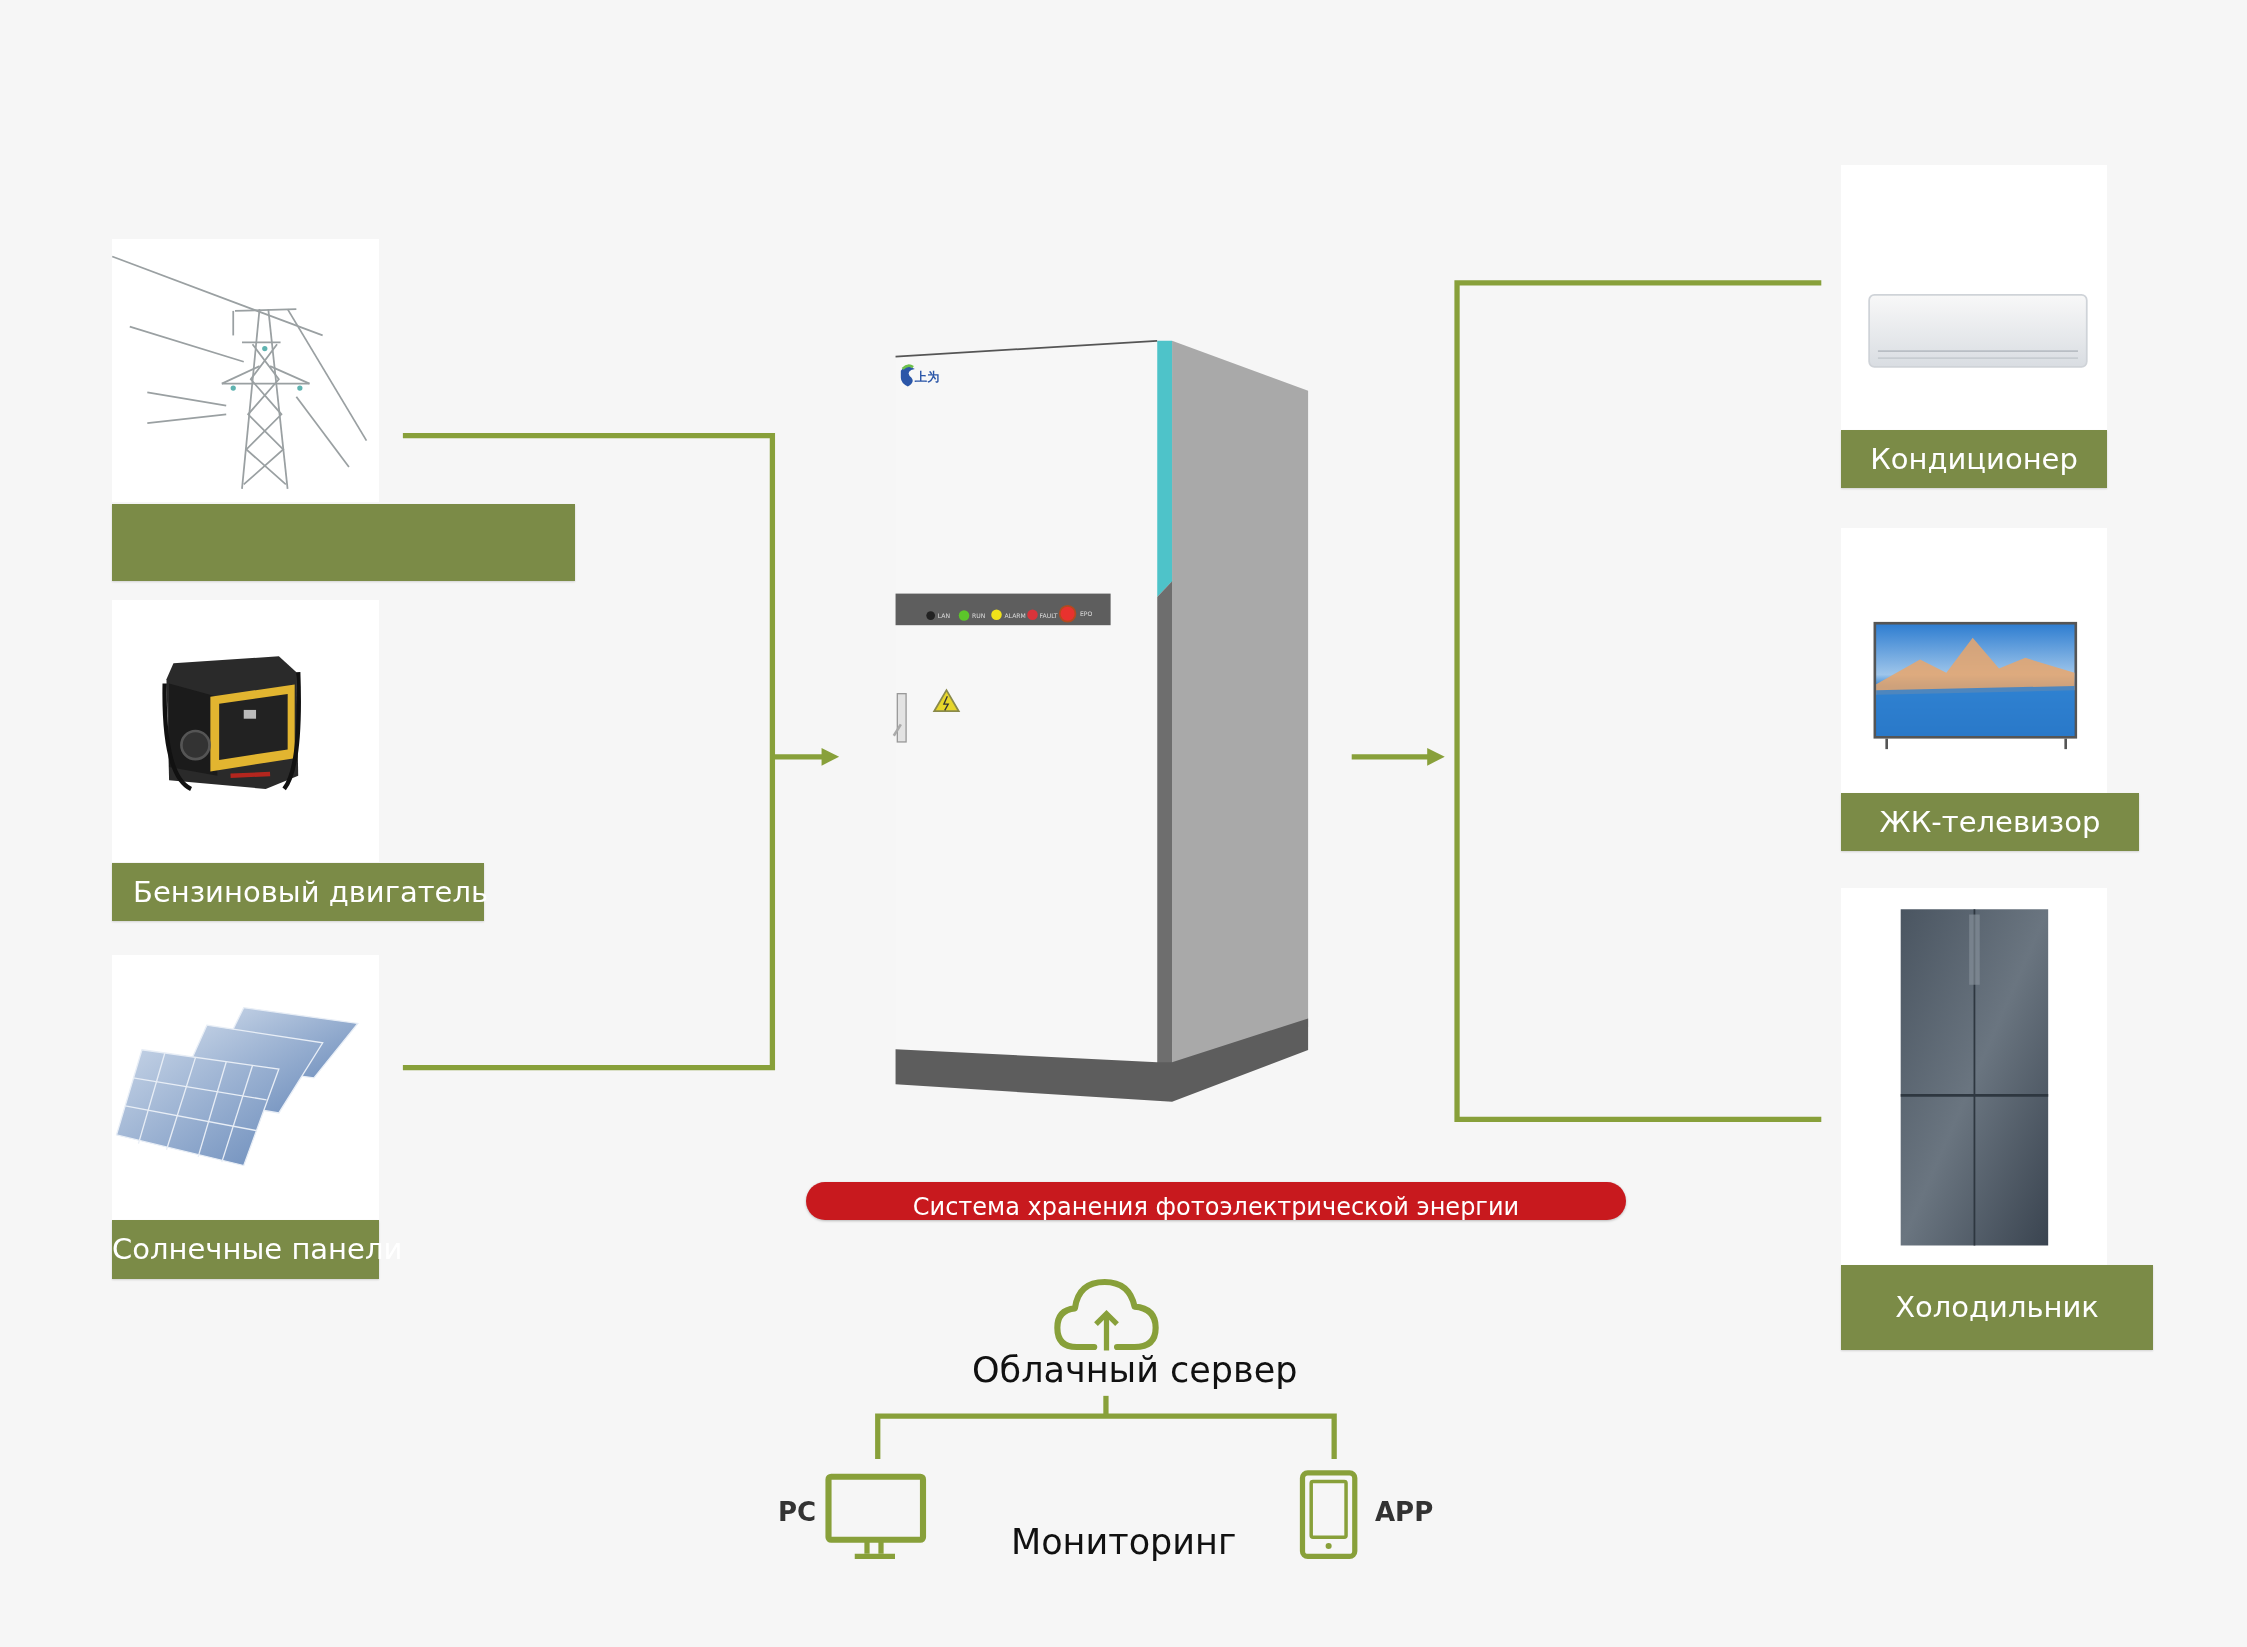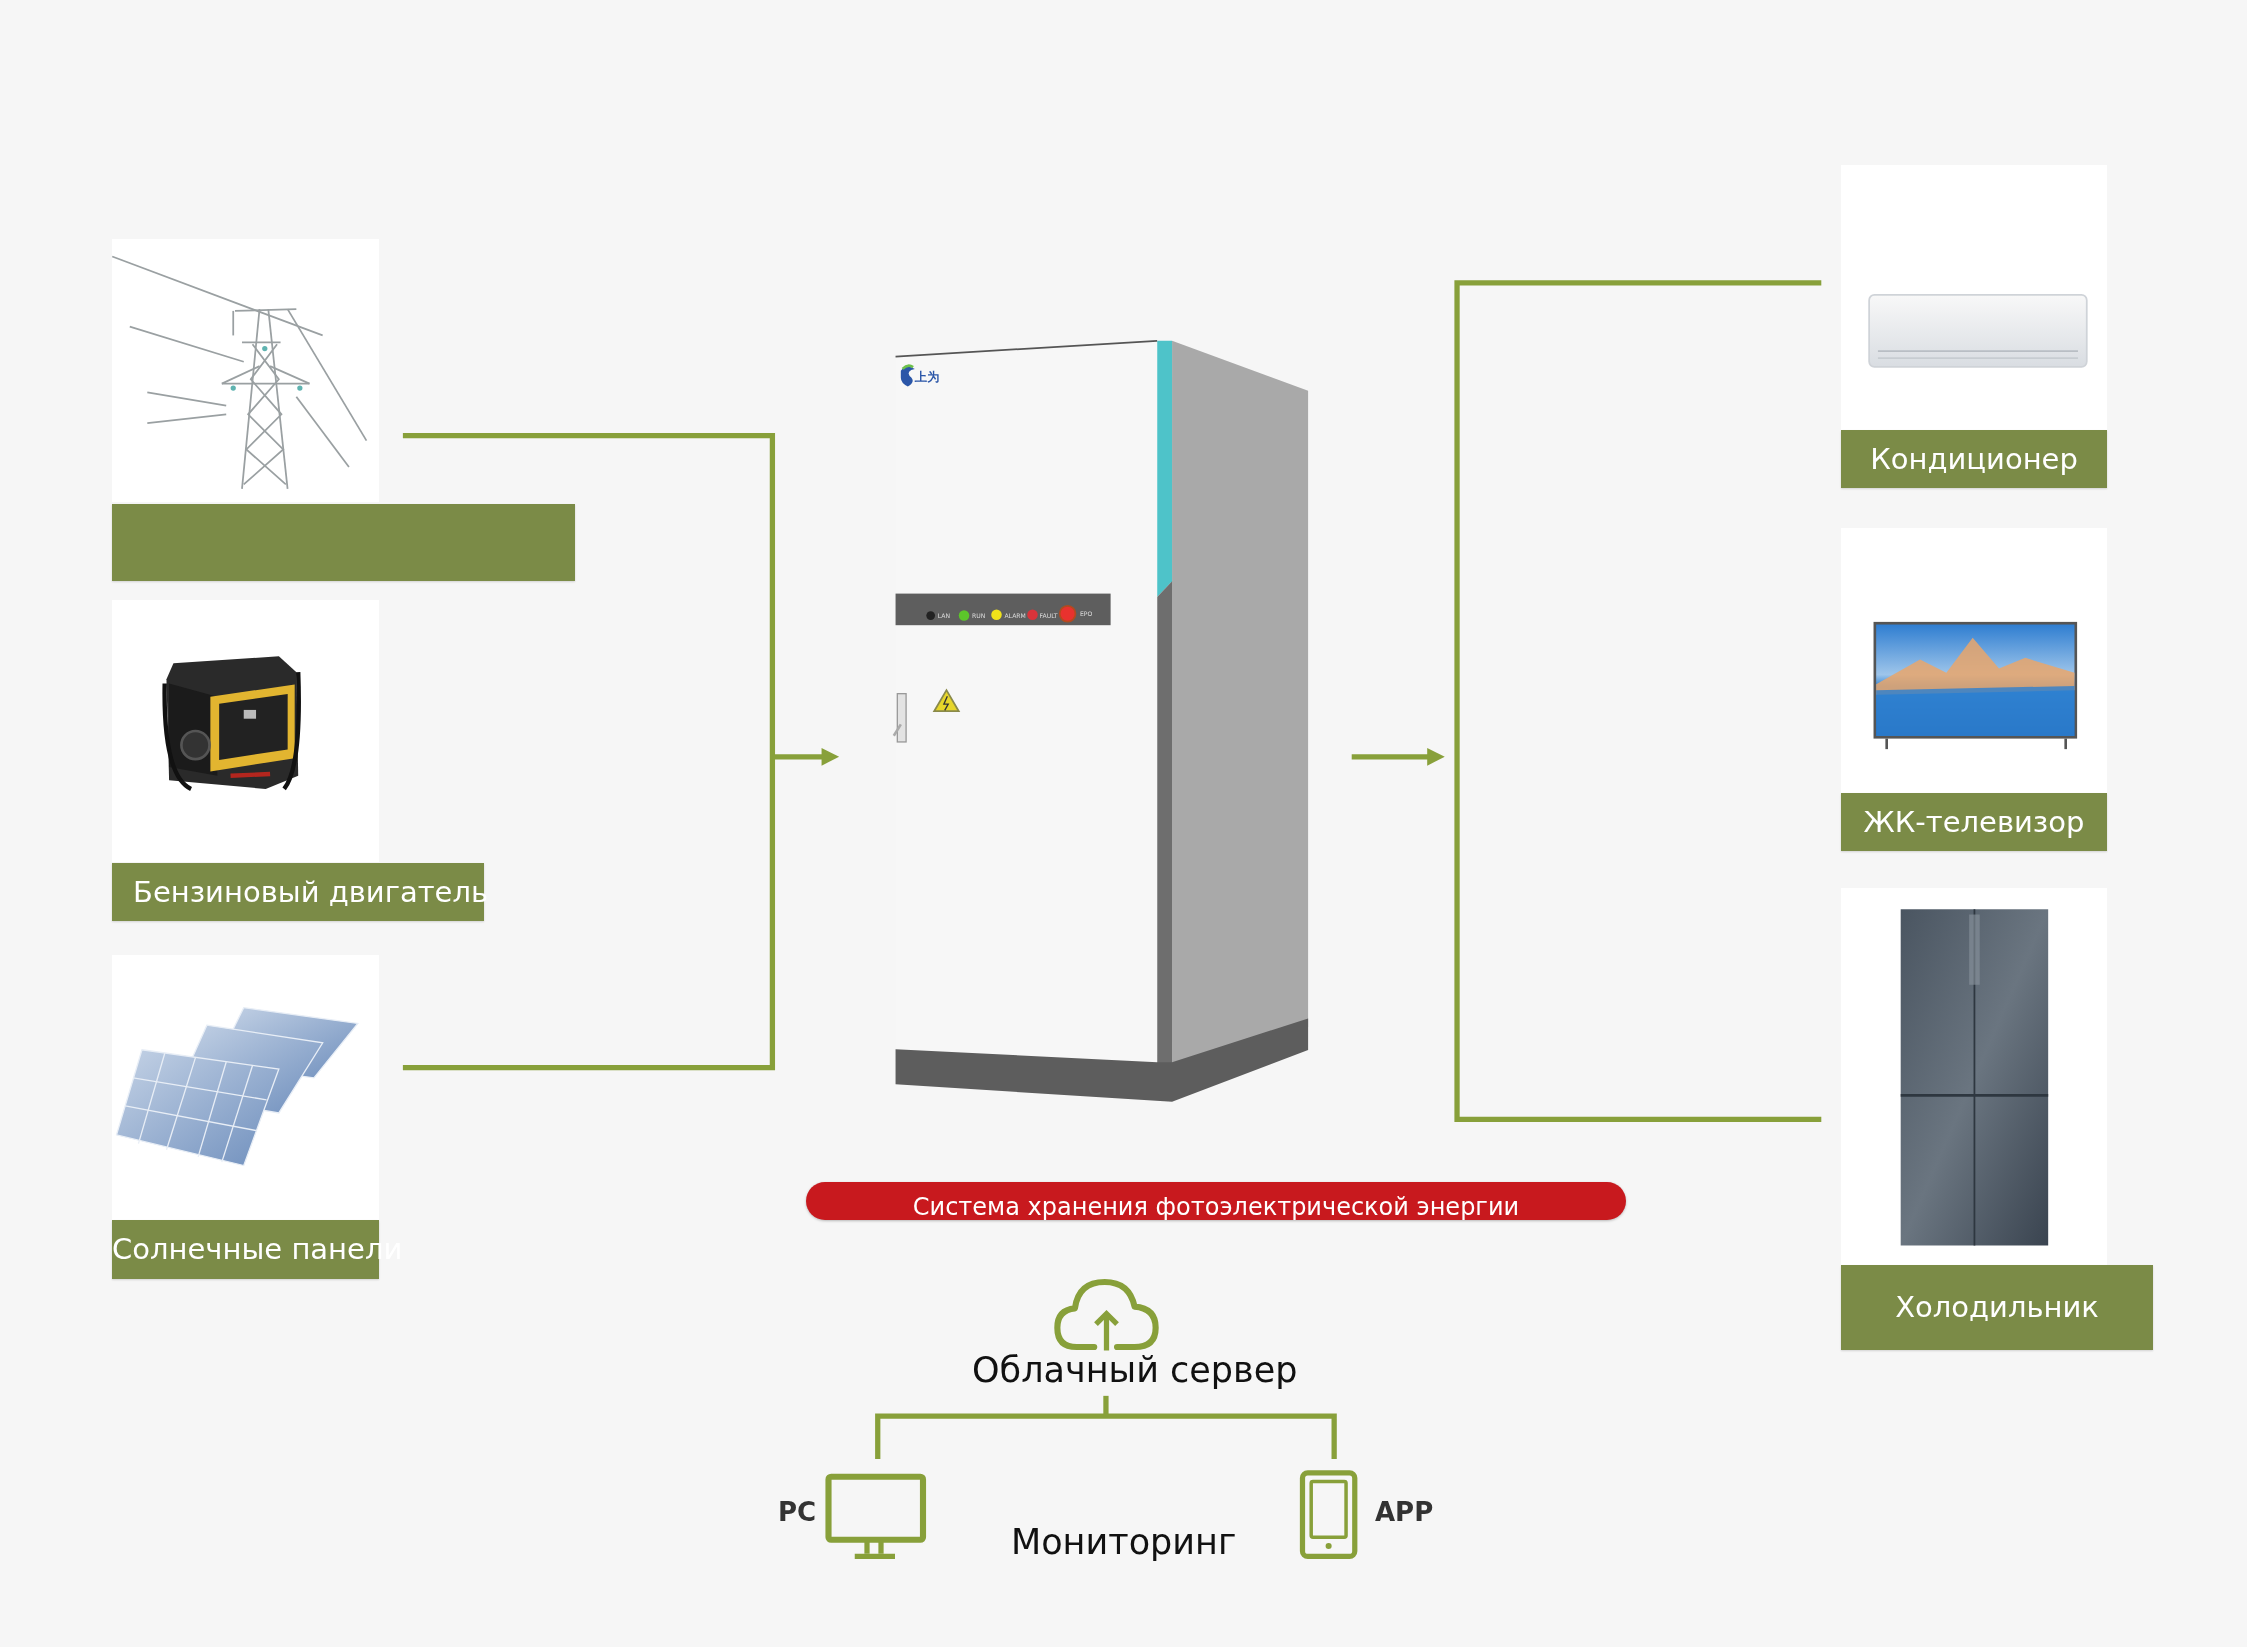--- a/index.html
+++ b/index.html
@@ -214,7 +214,7 @@
     <line x1="256" y1="240" x2="256" y2="252" stroke="#555" stroke-width="3"></line>
   </svg>
 </div>
-<div class="label" style="left:1841px;top:793px;width:266px;height:58px;line-height:58px;text-align:center;">
+<div class="label" style="left:1841px;top:793px;width:298px;height:58px;line-height:58px;text-align:center;">
   <span>ЖК-телевизор</span>
 </div>
 

